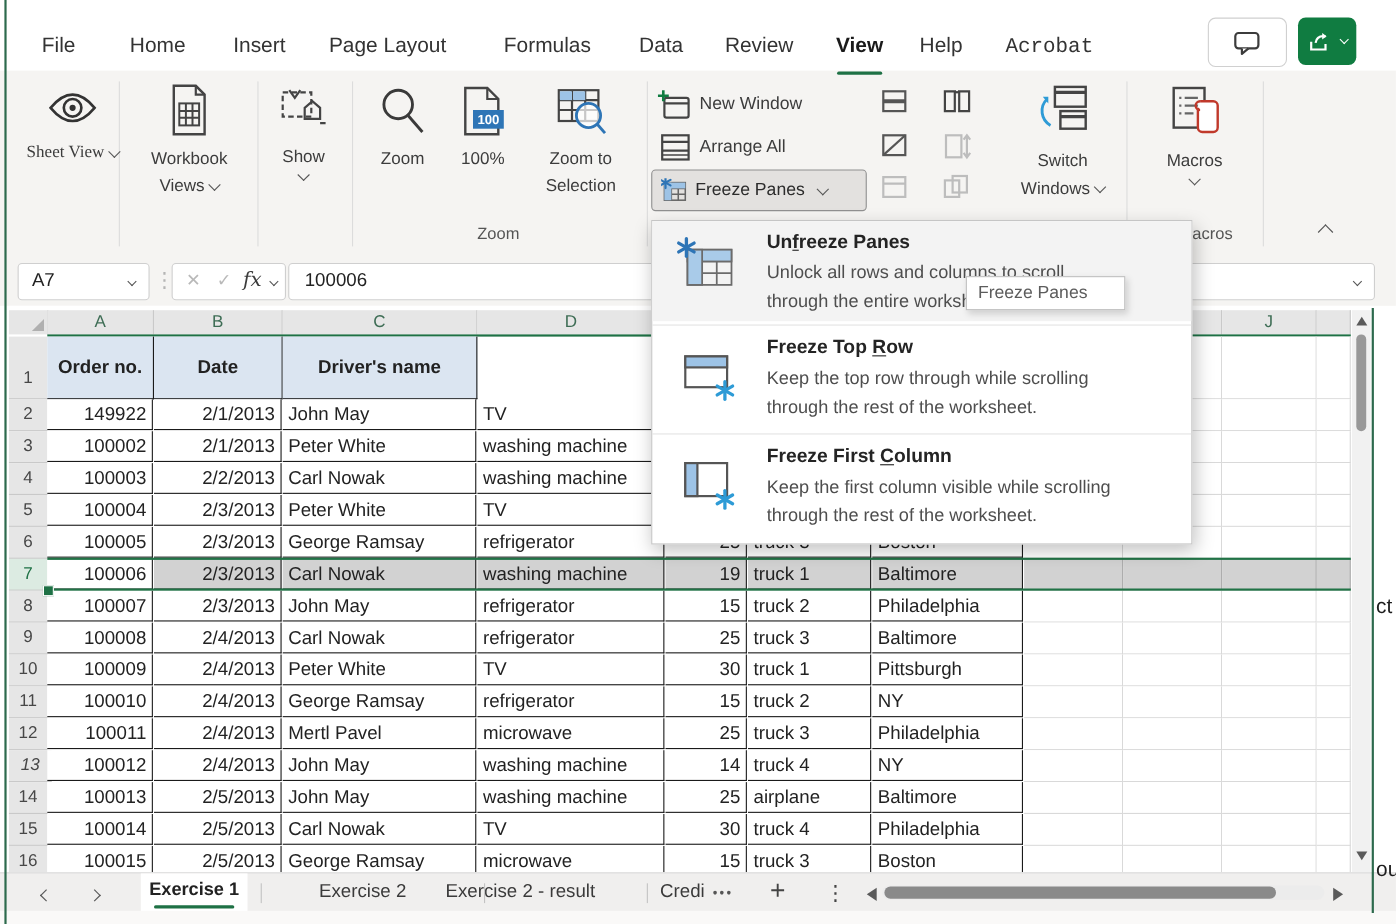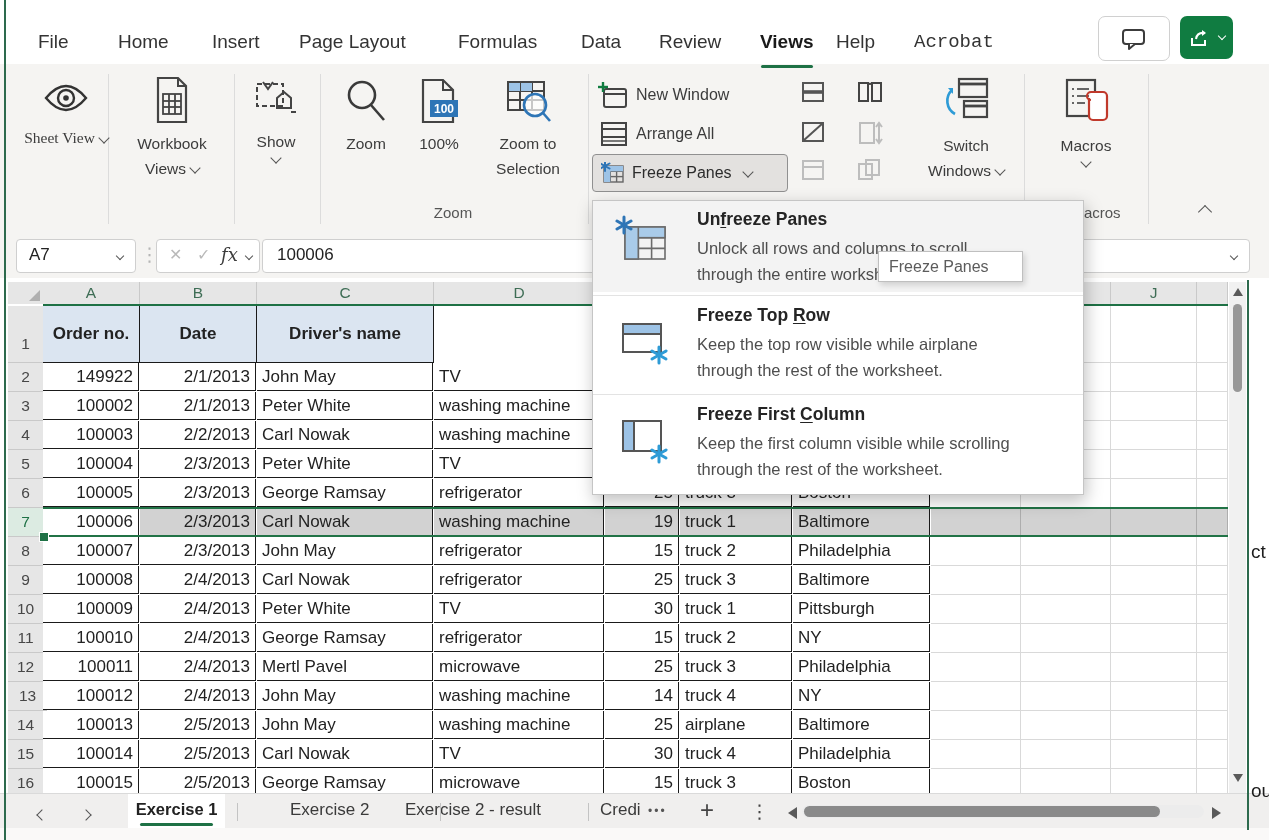--- a/index.html
+++ b/index.html
@@ -60,7 +60,7 @@
     <div class="menu-item" style="position: absolute; left: 458px;">Formulas</div>
     <div class="menu-item" style="position: absolute; left: 581px;">Data</div>
     <div class="menu-item" style="position: absolute; left: 659px;">Review</div>
-    <div class="menu-item active" style="position: absolute; left: 760px;">Views</div>
+    <div class="menu-item active" style="position: absolute; left: 760px;">View</div>
     <div class="menu-item" style="position: absolute; left: 836px;">Help</div>
     <div class="menu-item" style="position: absolute; left: 914px; font-family: Liberation Mono, monospace;">Acrobat</div>
   </div>

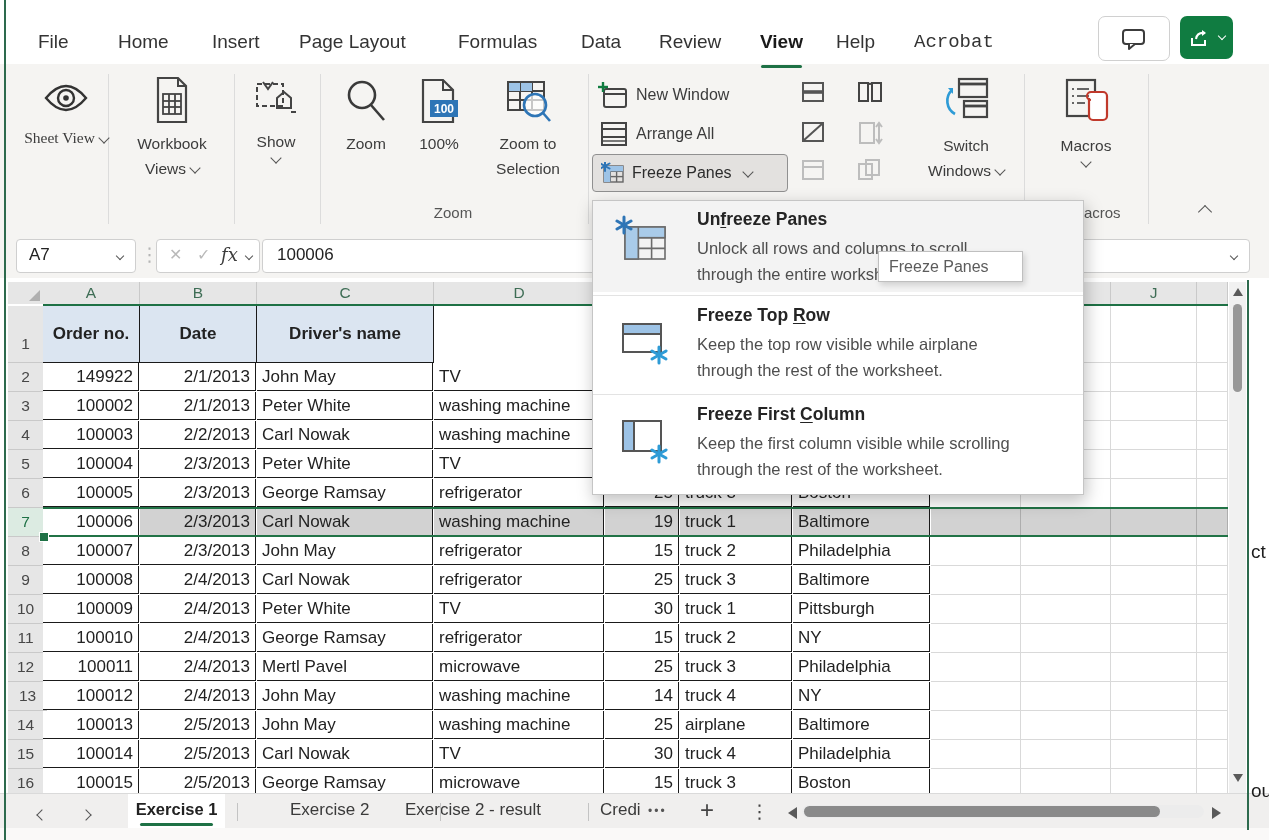--- a/index.html
+++ b/index.html
@@ -568,7 +568,7 @@
         </svg>
       </div>
       <div class="fm-title" style="position: absolute; left: 104px; top: 9px;"><span>Freeze Top </span><u>R</u><span>ow</span></div>
-      <div class="fm-desc" style="position: absolute; left: 104px; top: 39px;">Keep the top row visible while airplane</div>
+      <div class="fm-desc" style="position: absolute; left: 104px; top: 39px;">Keep the top row through while scrolling</div>
       <div class="fm-desc" style="position: absolute; left: 104px; top: 65px;">through the rest of the worksheet.</div>
     </div>
     <div style="position: absolute; left: 0px; top: 94px; width: 490px; height: 1px; background: rgb(227, 227, 227);"></div>

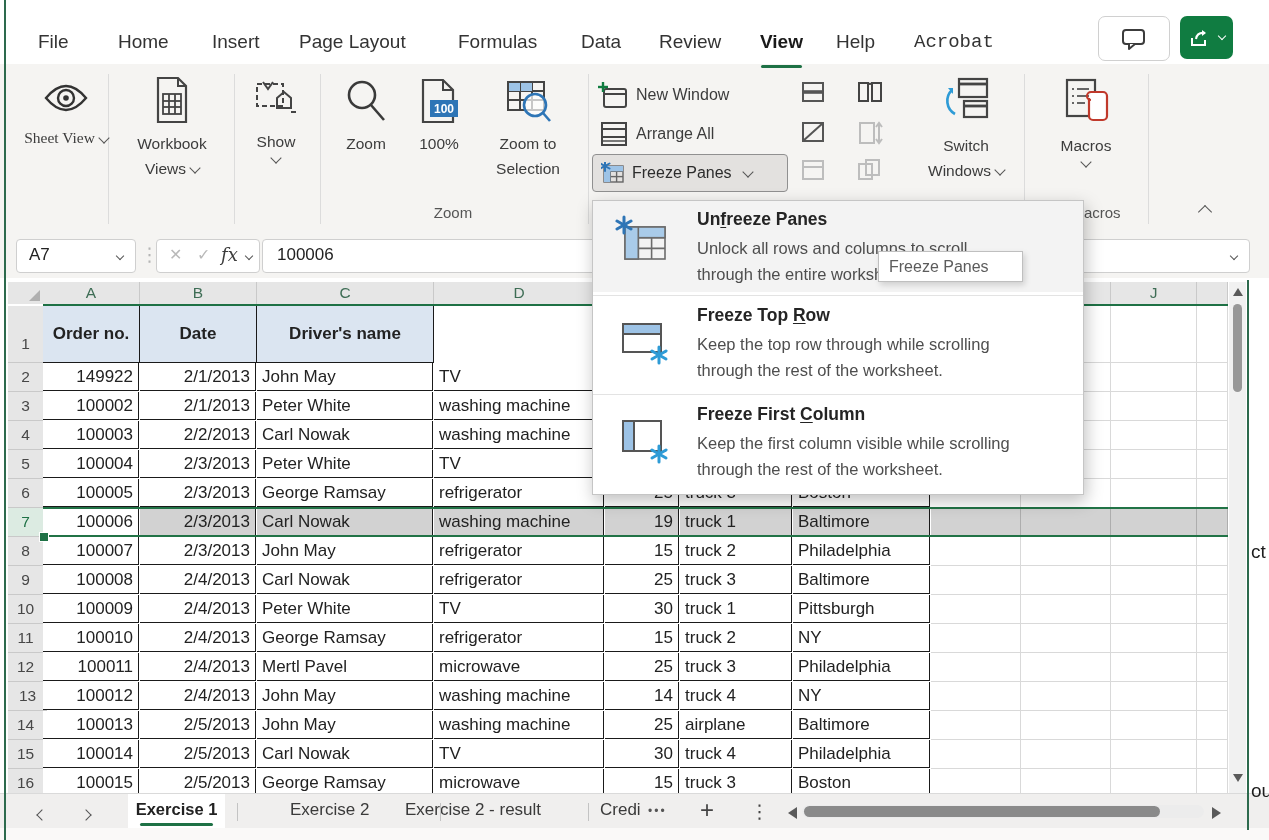--- a/index.html
+++ b/index.html
@@ -476,7 +476,7 @@
     <div class="cell lcell" style="position: absolute; left: 1013px; top: 375px; width: 89px; height: 28px; background: rgb(255, 255, 255);"></div>
     <div class="cell lcell" style="position: absolute; left: 1103px; top: 375px; width: 85px; height: 28px; background: rgb(255, 255, 255);"></div>
     <div class="cell lcell" style="position: absolute; left: 1189px; top: 375px; width: 30px; height: 28px; background: rgb(255, 255, 255);"></div>
-    <div class="rownum" style="position: absolute; left: 0px; top: 404px; width: 39px; height: 28px; line-height: 28px;">13</div>
+    <div class="rownum" style="position: absolute; left: 0px; top: 404px; width: 39px; height: 28px; line-height: 28px; font-style: italic;">13</div>
     <div class="cell tcell" style="position: absolute; left: 35px; top: 404px; width: 96px; height: 28px; background: rgb(255, 255, 255); text-align: right; padding-right: 5px; box-sizing: border-box;">100012</div>
     <div class="cell tcell" style="position: absolute; left: 132px; top: 404px; width: 116px; height: 28px; background: rgb(255, 255, 255); text-align: right; padding-right: 5px; box-sizing: border-box;">2/4/2013</div>
     <div class="cell tcell" style="position: absolute; left: 249px; top: 404px; width: 176px; height: 28px; background: rgb(255, 255, 255); text-align: left; padding-left: 5px; box-sizing: border-box;">John May</div>

